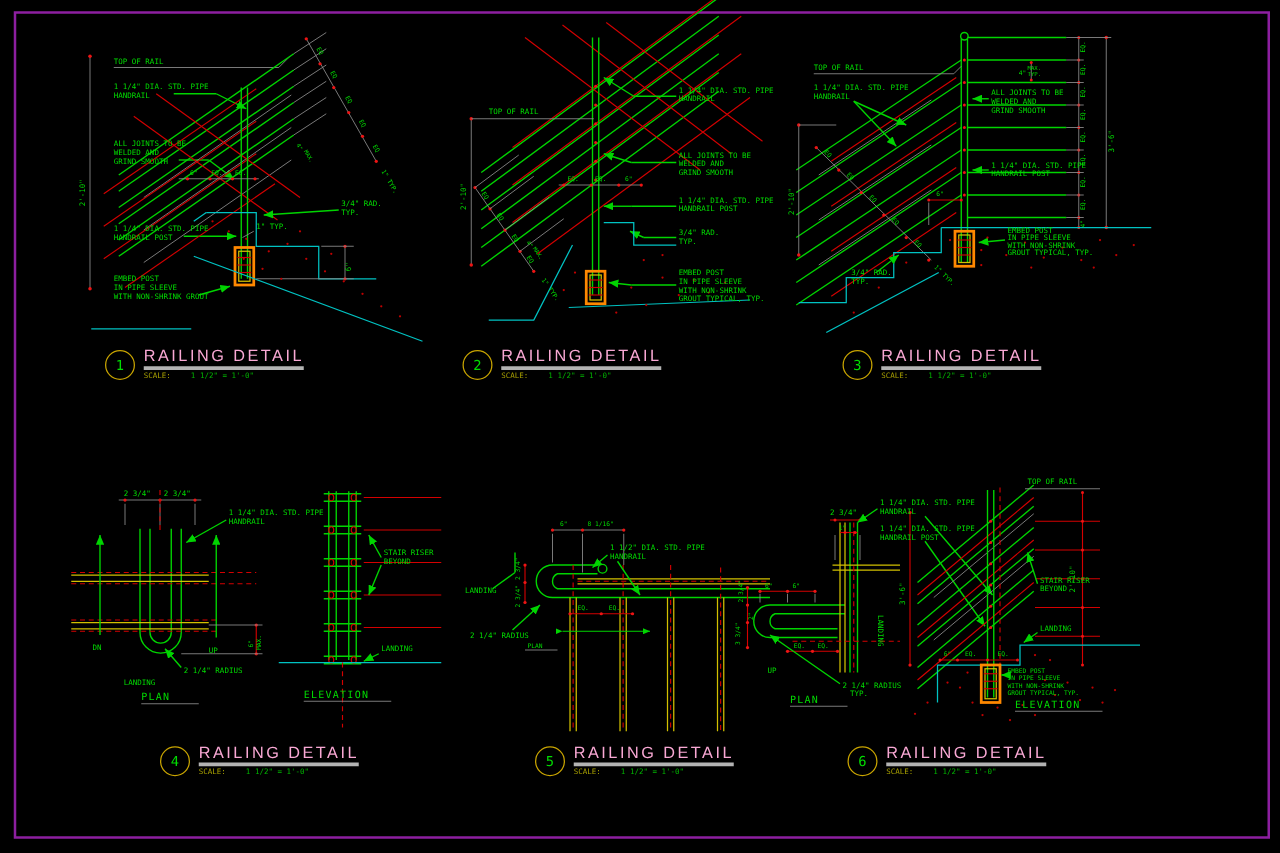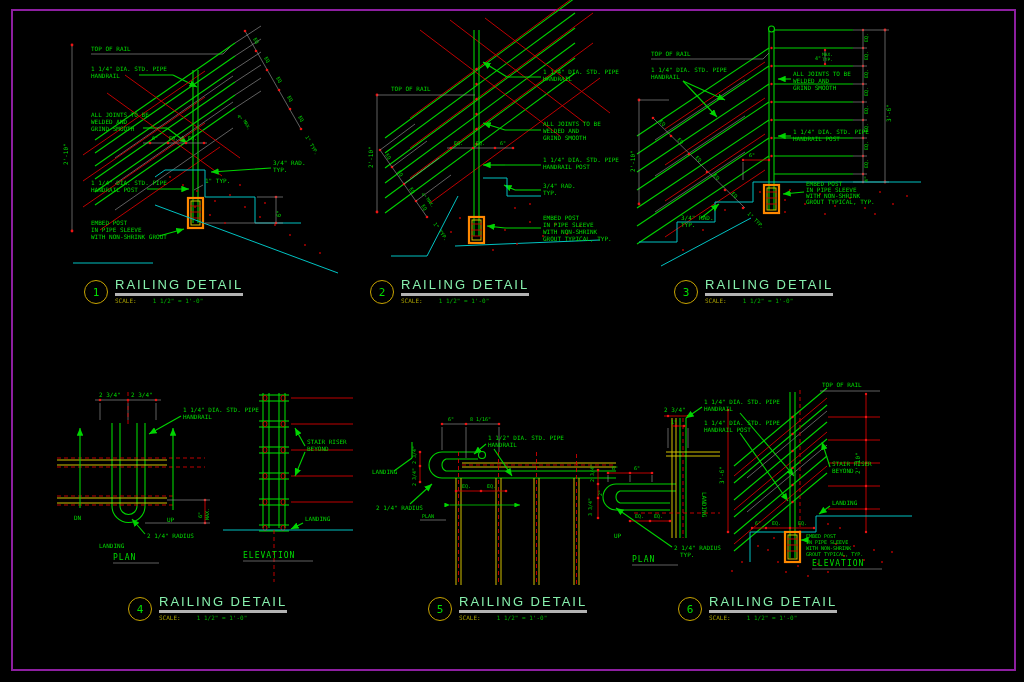--- a/index.html
+++ b/index.html
@@ -24,7 +24,7 @@
          display:flex;align-items:center;justify-content:center;
          color:#00dc00;font:11px "DejaVu Sans Mono",monospace;flex:0 0 auto;margin-top:3px}
   .tcol{display:flex;flex-direction:column}
-  .tname{color:#86efac;font:13px "Liberation Sans",sans-serif;letter-spacing:2px}
+  .tname{color:#f9a8d4;font:13px "Liberation Sans",sans-serif;letter-spacing:2px}
   .trule{height:3px;background:#b3b3b3;width:128px;margin-top:1px}
   .tscale{display:flex;gap:16px;margin-top:1px}
   .slab{color:#a8a000;font:6px "DejaVu Sans Mono",monospace}

